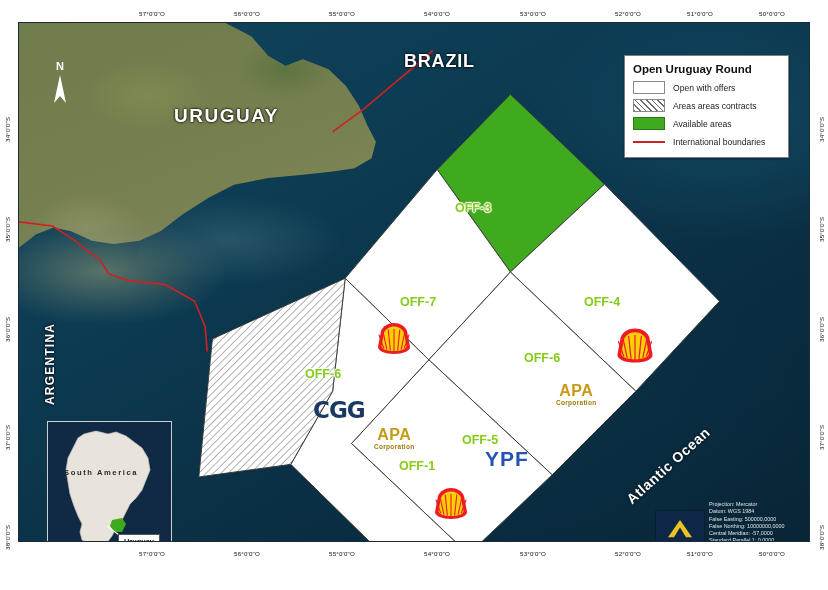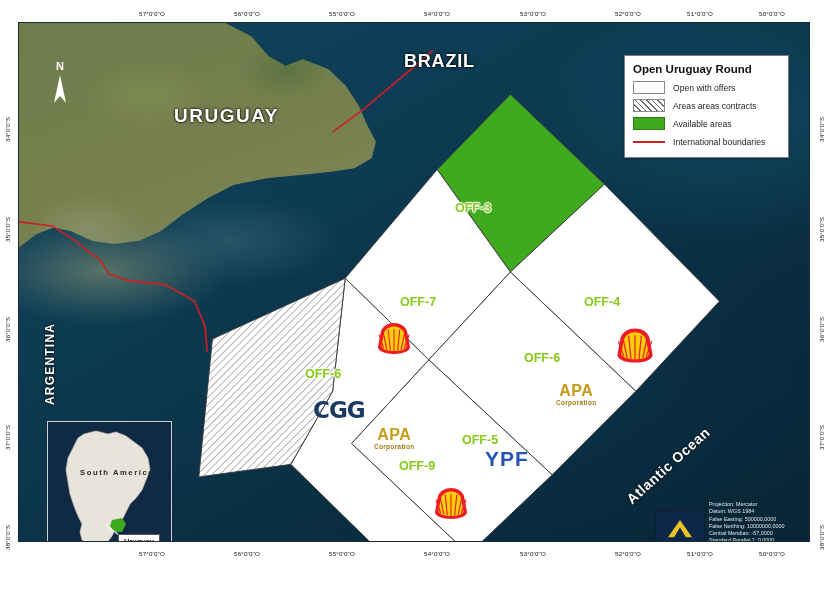--- a/index.html
+++ b/index.html
@@ -71,7 +71,7 @@
   
   #inset{position:absolute;left:28px;top:398px;width:125px;height:148px;background:#102a46;border:1.5px solid #cfcfcf;box-sizing:border-box;overflow:hidden;}
   #sa-shape{position:absolute;left:8px;top:6px;width:108px;height:136px;}
-  #inset-title{position:absolute;left:16px;top:46px;font-size:7.6px;color:#2b2b2b;letter-spacing:1.6px;font-weight:bold;margin-left:16px;}
+  #inset-title{position:absolute;left:16px;top:46px;font-size:7.6px;color:#2b2b2b;letter-spacing:1.6px;font-weight:bold;}
   #uy-callout{position:absolute;left:70px;top:112px;background:#fff;border:1px solid #555;padding:2px 5px;font-size:7.4px;font-weight:bold;color:#111;}
   #uy-leader{position:absolute;left:59px;top:104px;width:16px;height:12px;}
 

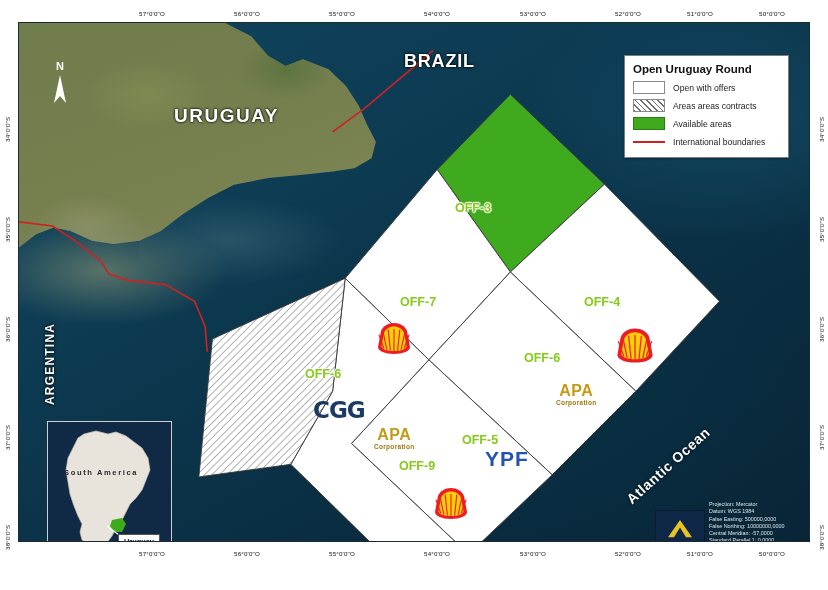--- a/index.html
+++ b/index.html
@@ -164,7 +164,7 @@
     <div class="blk-label" style="left:286px;top:344px;">OFF-6</div>
     <div class="blk-label" style="left:381px;top:272px;">OFF-7</div>
     <div class="blk-label" style="left:436px;top:178px;">OFF-3</div>
-    <div class="blk-label" style="left:380px;top:436px;">OFF-9</div>
+    <div class="blk-label" style="left:380px;top:436px;">OFF-1</div>
     <div class="blk-label" style="left:443px;top:410px;">OFF-5</div>
     <div class="blk-label" style="left:505px;top:328px;">OFF-6</div>
     <div class="blk-label" style="left:565px;top:272px;">OFF-4</div>

